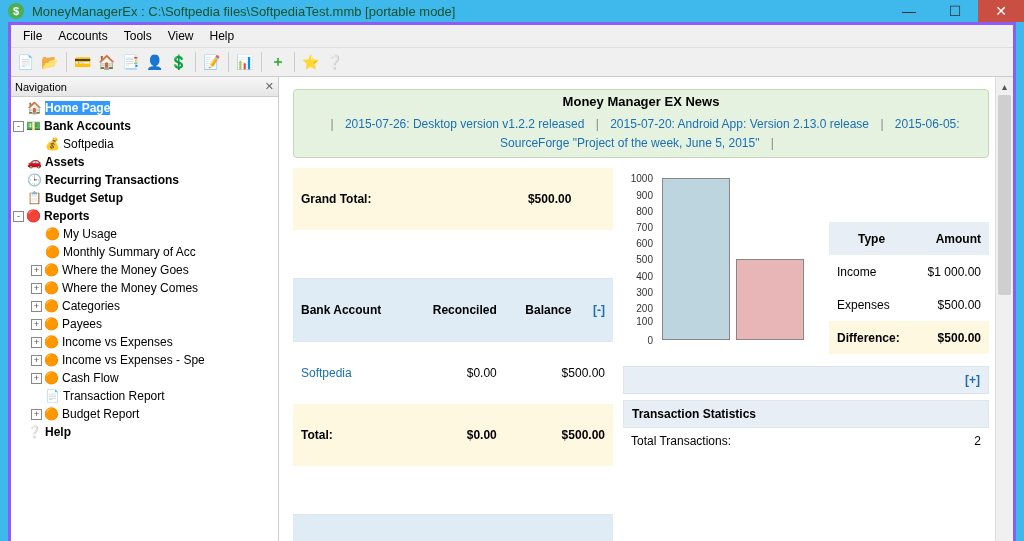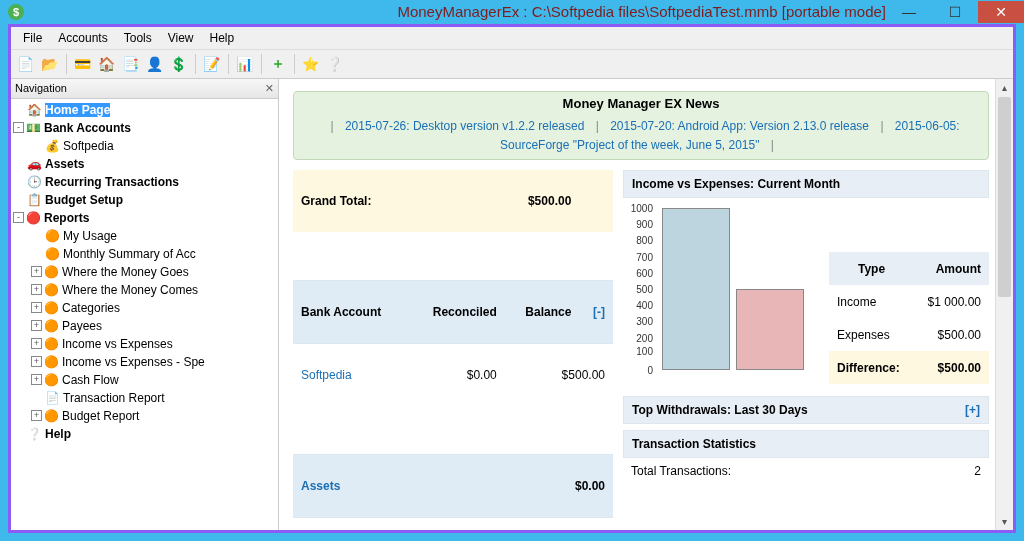--- a/index.html
+++ b/index.html
@@ -9,7 +9,7 @@
 
 .titlebar { height: 30px; display: flex; align-items: center; padding-left: 8px; }
 .titlebar-icon { width: 16px; height: 16px; border-radius: 50%; background: #4caf50; color: #fff; display: flex; align-items: center; justify-content: center; font-size: 11px; font-weight: bold; margin-right: 8px; }
-.titlebar-title { flex: 1; text-align: right; color: #7f1d1d; font-size: 15px; }
+.titlebar-title { flex: 1; text-align: left; color: #14532d; font-size: 13px; }
 .titlebar-btns { display: flex; }
 .titlebar-btn { width: 46px; height: 22px; display: flex; align-items: center; justify-content: center; font-size: 14px; color: #333; }
 .titlebar-btn.close { background: #c94f43; color: #fff; }

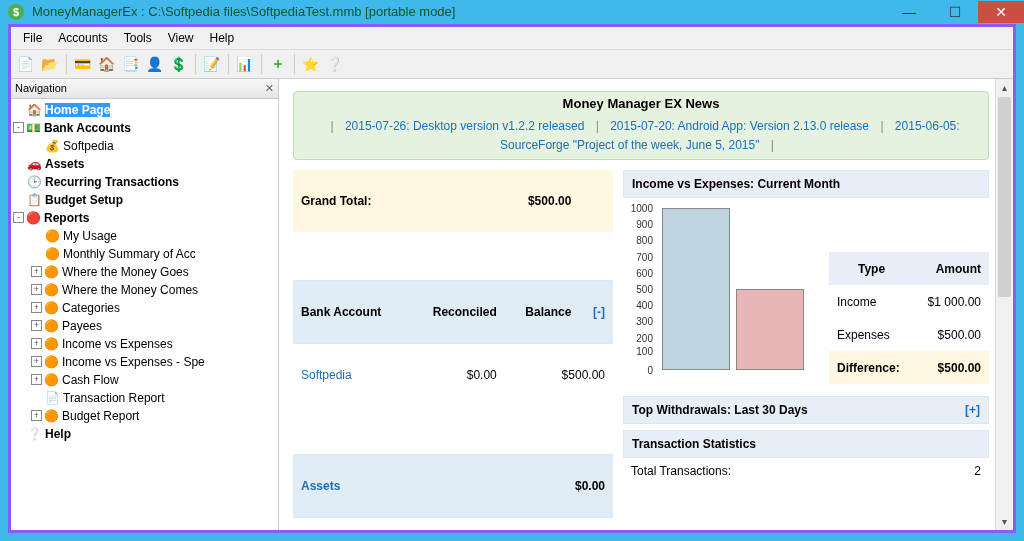--- a/index.html
+++ b/index.html
@@ -298,9 +298,6 @@
             </div>
 
             <div class="dash-right">
-              <div class="section-header">
-                <span>Income vs Expenses: Current Month</span>
-              </div>
               <div class="chart-box">
                 <div class="chart-plot" id="chart-plot">
                   <div class="chart-axis-labels" id="axis-labels">

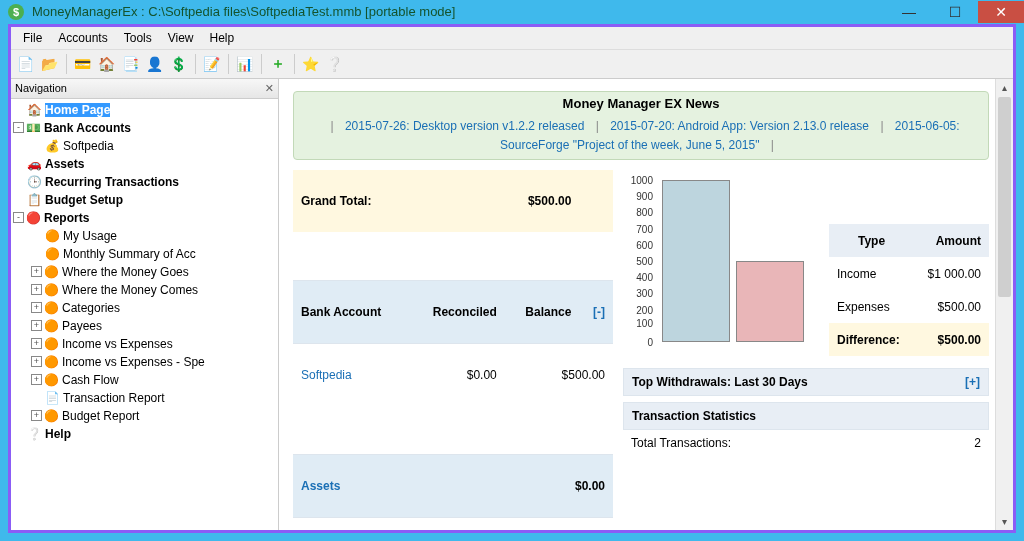--- a/index.html
+++ b/index.html
@@ -341,7 +341,6 @@
               </div>
 
               <div class="section-header">
-                <span>Top Withdrawals: Last 30 Days</span>
                 <span class="expand">[+]</span>
               </div>
 

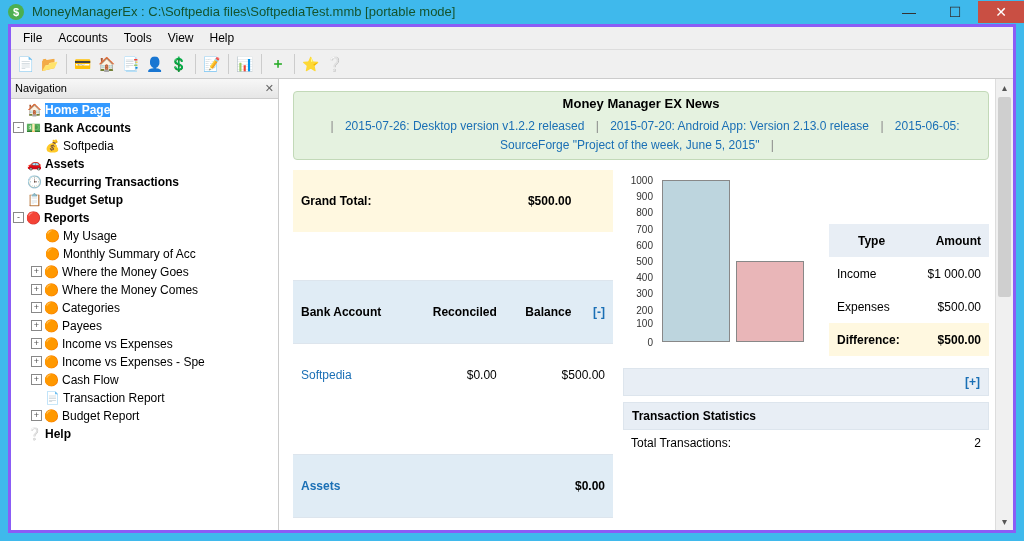--- a/index.html
+++ b/index.html
@@ -282,6 +282,11 @@
                 </tr>
                 <tr class="data-row">
                   <td class="link-cell">Softpedia</td>
+                  <td class="num">$0.00</td>
+                  <td class="num" colspan="2">$500.00</td>
+                </tr>
+                <tr class="total-row">
+                  <td>Total:</td>
                   <td class="num">$0.00</td>
                   <td class="num" colspan="2">$500.00</td>
                 </tr>

